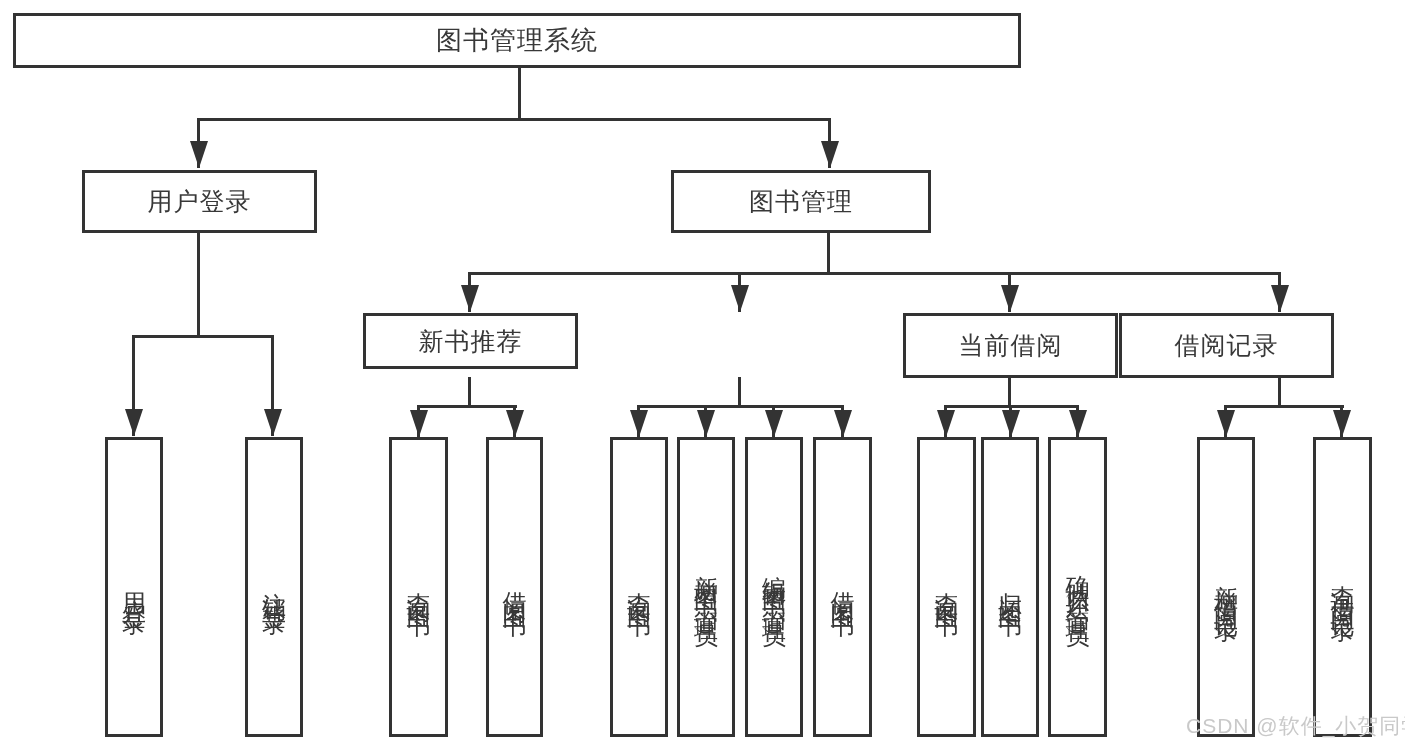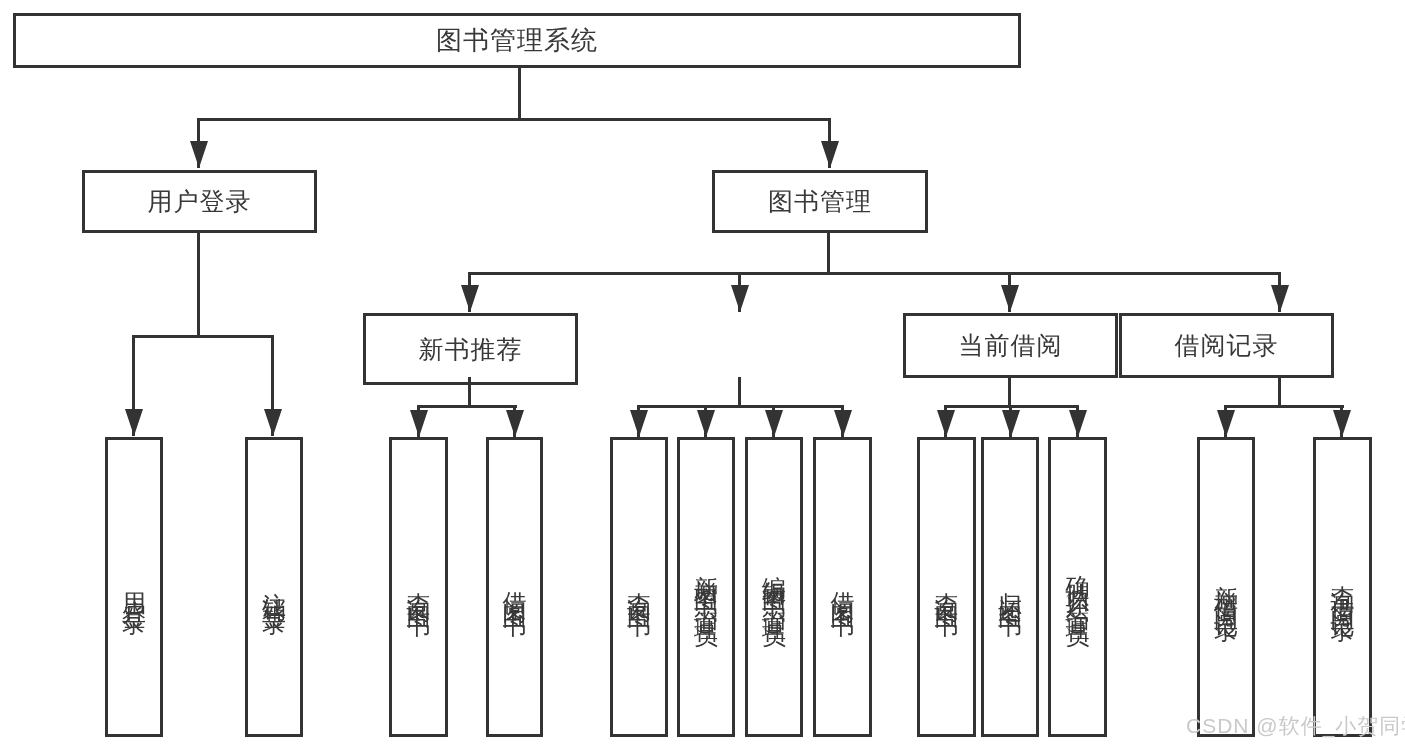--- a/index.html
+++ b/index.html
@@ -70,7 +70,7 @@
   <div class="drop" style="left:828px;top:118px;height:50px"></div>
 
   <div class="box hbox" style="left:82px;top:170px;width:235px;height:63px">用户登录</div>
-  <div class="box hbox" style="left:712px;top:170px;width:216px;height:63px">图书管理</div>
+  <div class="box hbox" style="left:671px;top:170px;width:260px;height:63px">图书管理</div>
 
   <div class="vline" style="left:197px;top:232px;height:106px"></div>
   <div class="hline" style="left:132px;top:335px;width:142px"></div>

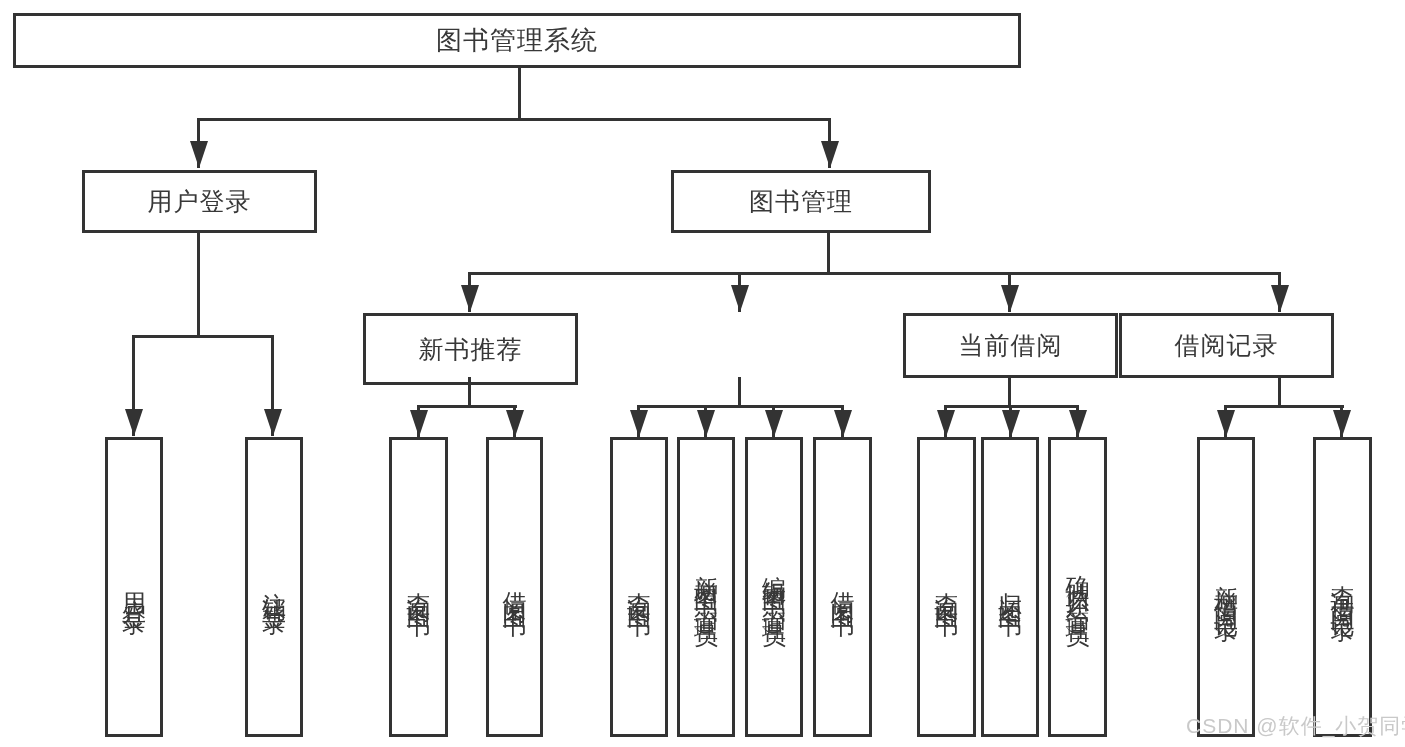--- a/index.html
+++ b/index.html
@@ -84,7 +84,7 @@
   <div class="drop" style="left:1008px;top:272px;height:40px"></div>
   <div class="drop" style="left:1278px;top:272px;height:40px"></div>
 
-  <div class="box hbox" style="left:363px;top:313px;width:215px;height:72px">新书推荐</div>
+  <div class="box hbox" style="left:363px;top:313px;width:215px;height:56px">新书推荐</div>
   <div class="box hbox" style="left:903px;top:313px;width:215px;height:65px">当前借阅</div>
   <div class="box hbox" style="left:1119px;top:313px;width:215px;height:65px">借阅记录</div>
 

